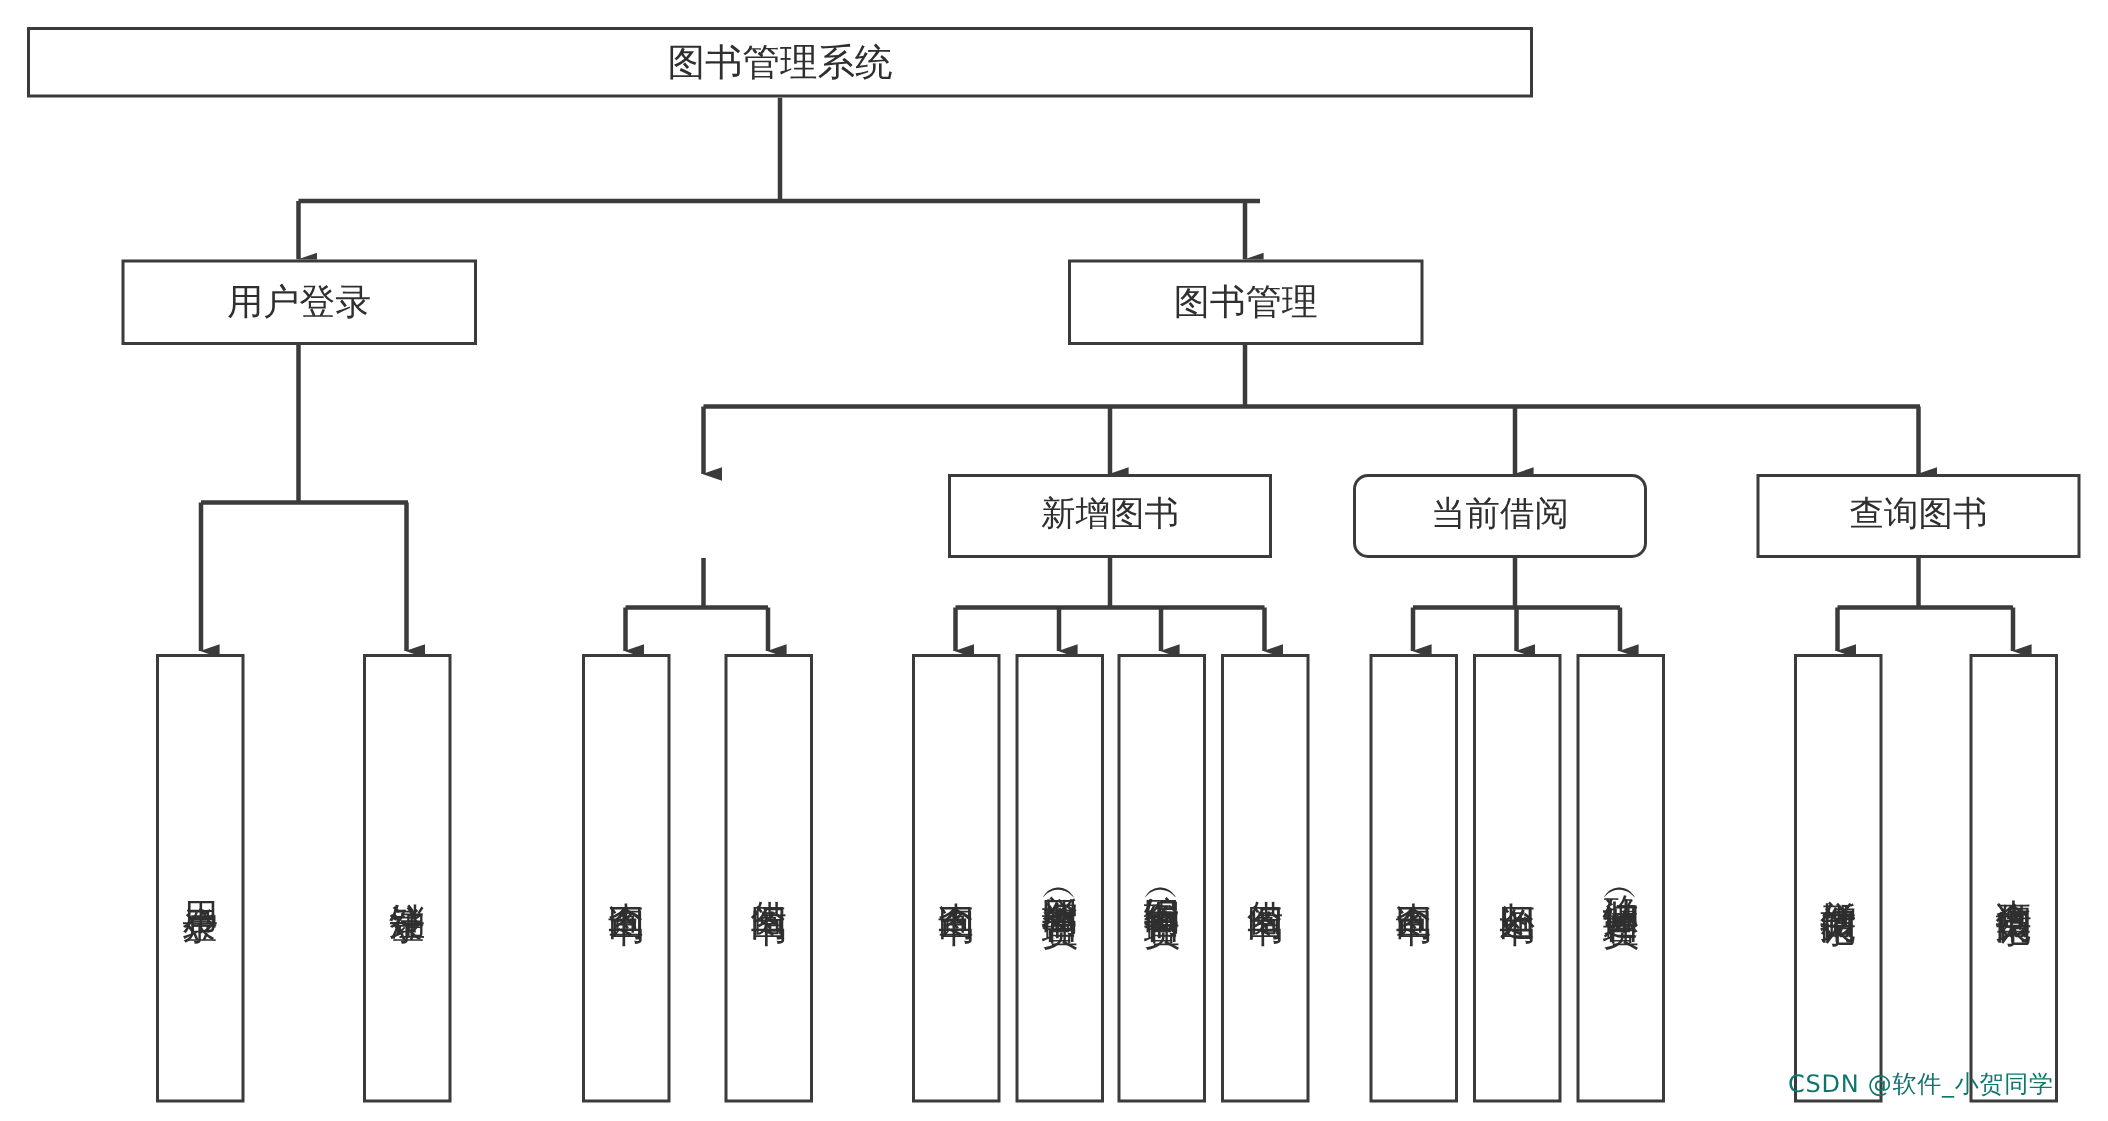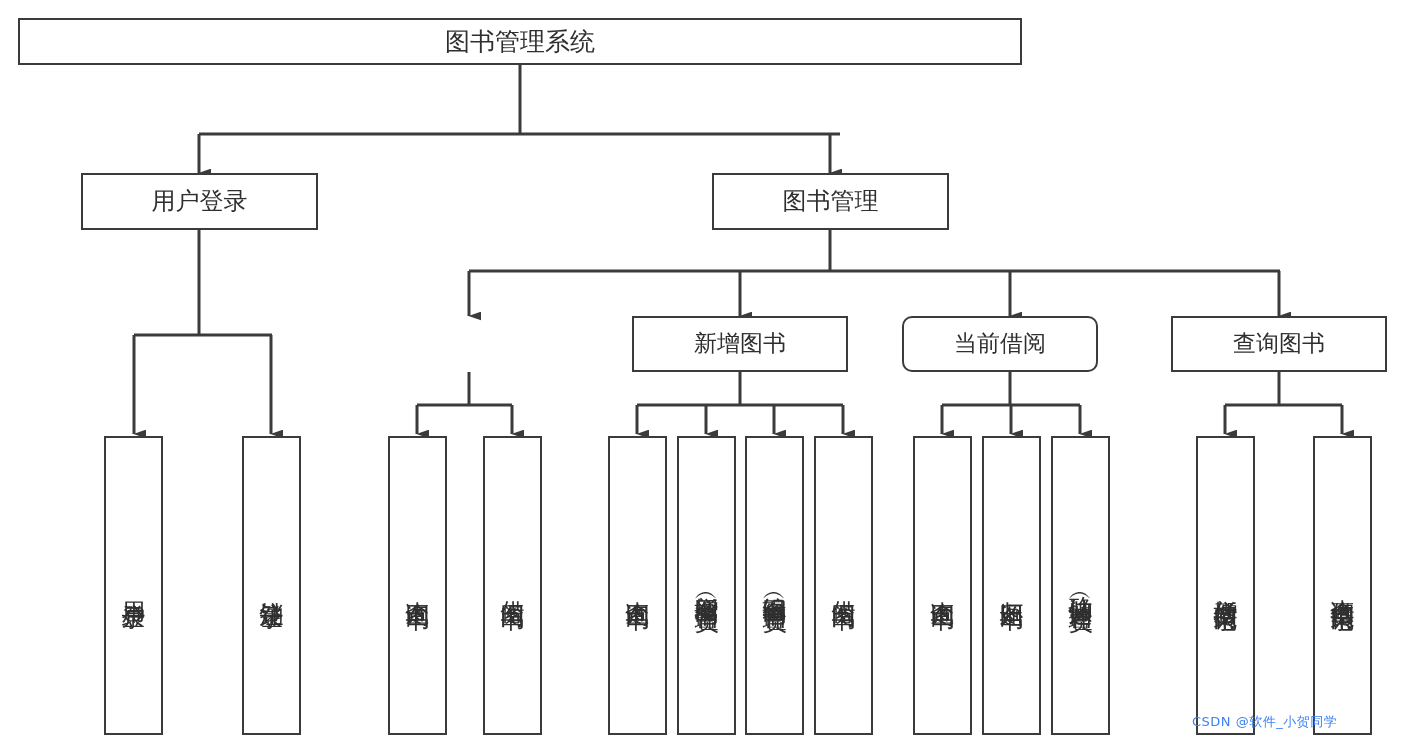--- a/index.html
+++ b/index.html
@@ -65,8 +65,8 @@
   }
   .watermark {
     position: absolute;
-    color: #3b82f6;
-    font-size: 13px;
+    color: #0f766e;
+    font-size: 16px;
     white-space: nowrap;
     letter-spacing: 0.5px;
     pointer-events: none;

